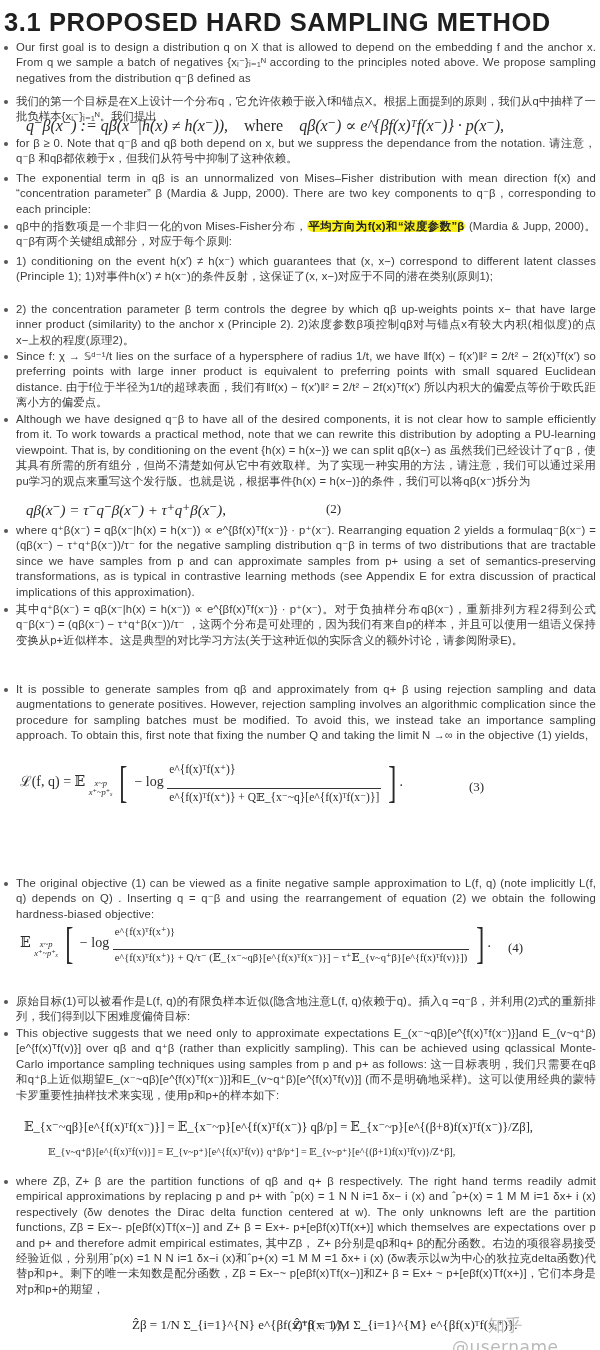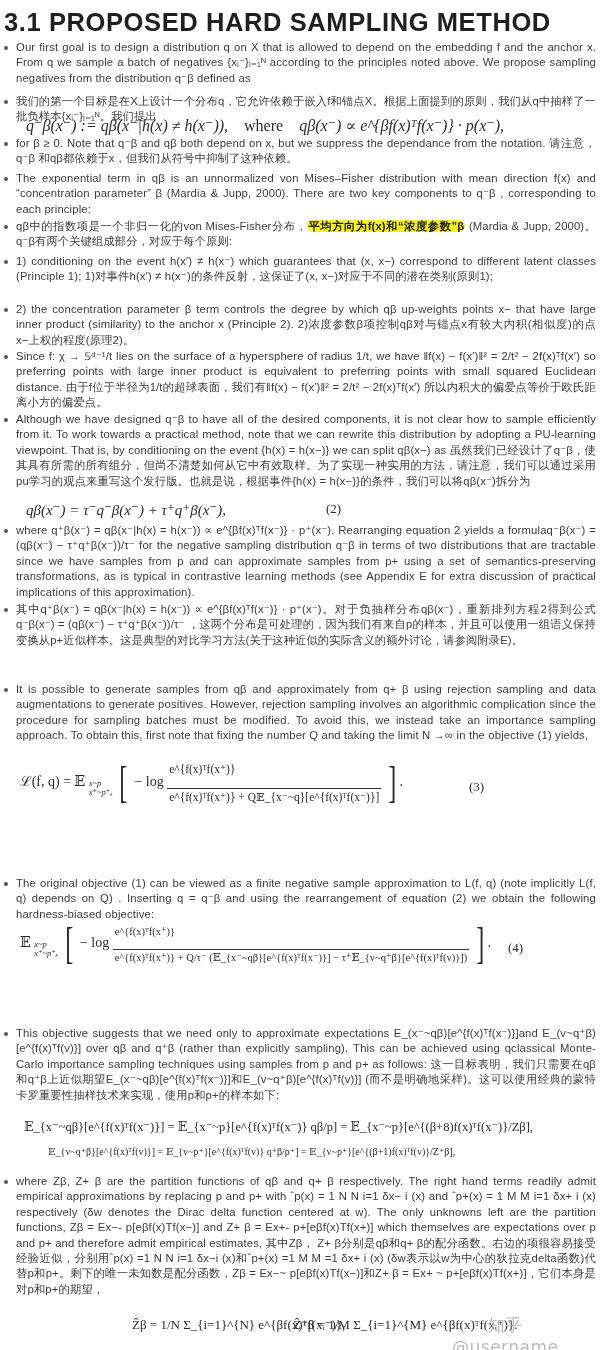--- a/index.html
+++ b/index.html
@@ -37,7 +37,7 @@
   .frac .num { display: block; padding: 0 2px; }
   .frac .den { display: block; border-top: 1px solid #333; padding: 1px 2px 0; margin-top: 12px; }
   .bigbr { display: inline-block; vertical-align: middle; font-size: 44px; line-height: 44px; font-family: "Liberation Serif", serif; transform: scaleX(0.55); }
-  .sub { display: inline-block; vertical-align: -9px; font-size: 8.5px; line-height: 9px; text-align: left; font-style: italic; }
+  .sub { display: inline-block; vertical-align: -9px; font-size: 8.5px; line-height: 9px; text-align: center; font-style: italic; }
   .watermark {
     position: absolute; left: 452px; top: 1305px; font-size: 17px; color: #b9b9b9;
     letter-spacing: 0.5px; font-family: "DejaVu Sans", sans-serif; text-align: center;

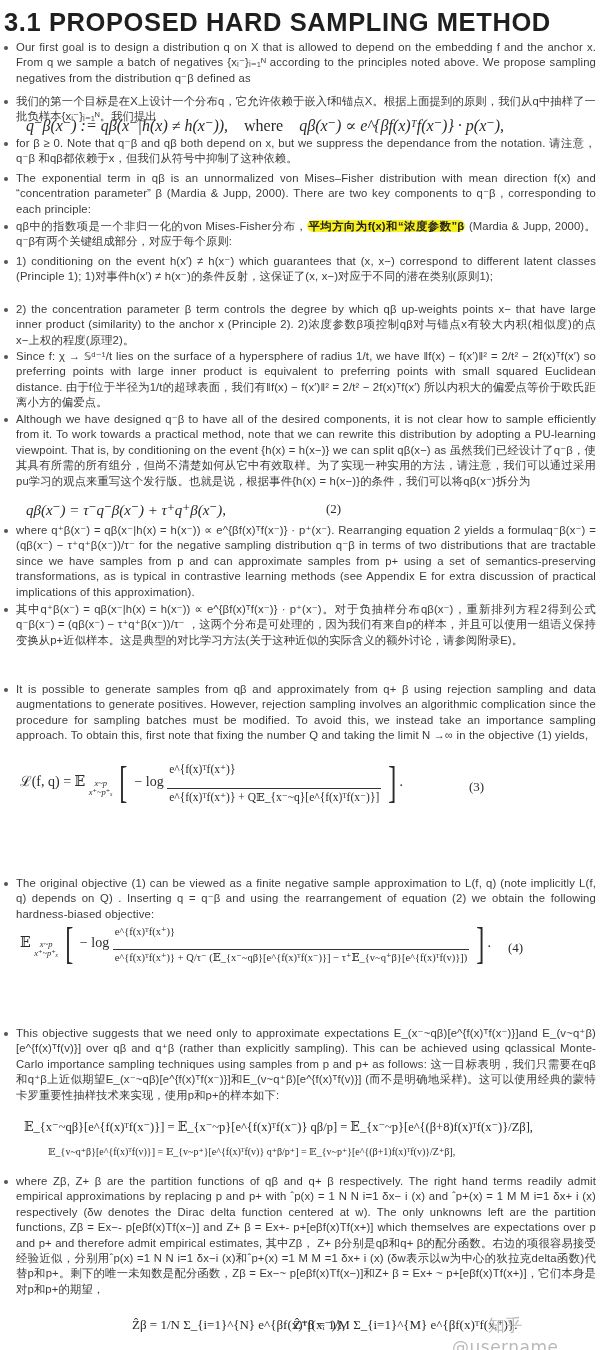--- a/index.html
+++ b/index.html
@@ -153,6 +153,10 @@
   </div>
   <div class="eqnum" style="left:508px; top:931px;">(4)</div>
 
+  <div class="bullet zh" style="top:985px">
+    <span class="dot"></span>
+    <span class="txt">原始目标(1)可以被看作是L(f, q)的有限负样本近似(隐含地注意L(f, q)依赖于q)。插入q =q⁻β，并利用(2)式的重新排列，我们得到以下困难度偏倚目标:</span>
+  </div>
 
   <div class="bullet" style="top:1017px">
     <span class="dot"></span>

